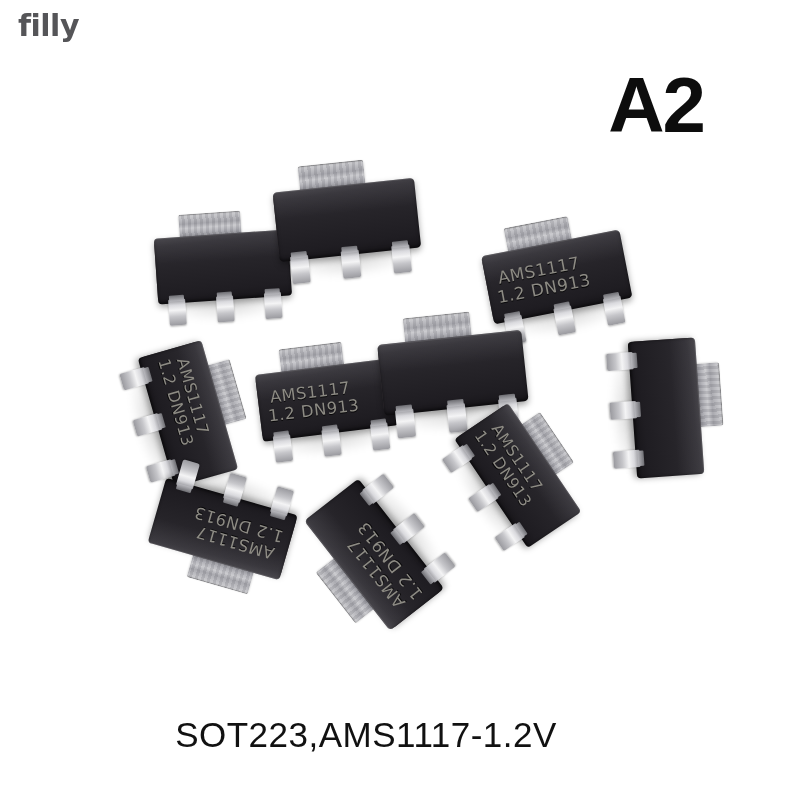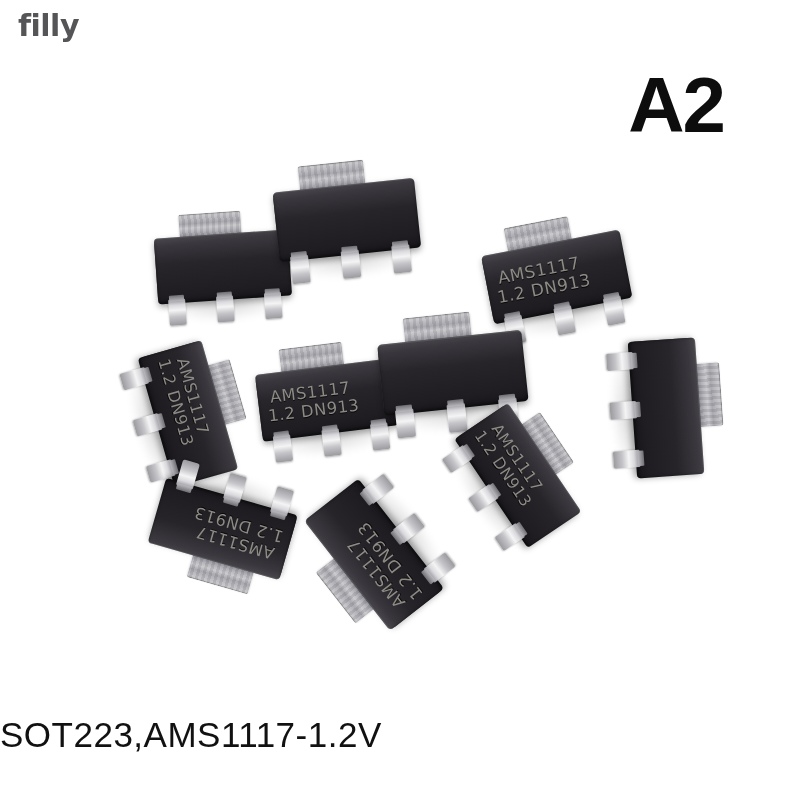--- a/index.html
+++ b/index.html
@@ -14,7 +14,6 @@
     position:relative;
     width:732px;height:800px;
     background:#ffffff;
-    padding-left:20px;
   }
 
   

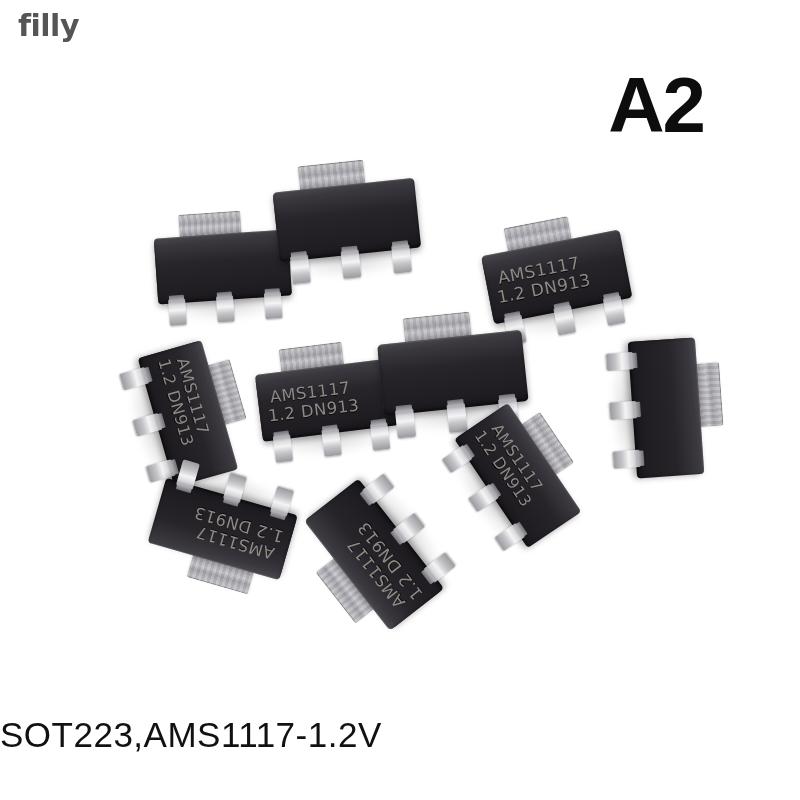--- a/index.html
+++ b/index.html
@@ -42,6 +42,7 @@
     position:absolute;
     left:0; right:0;
     top:715px;
+    text-align:center;
     font-size:35px;
     letter-spacing:0.5px;
     color:#111111;

